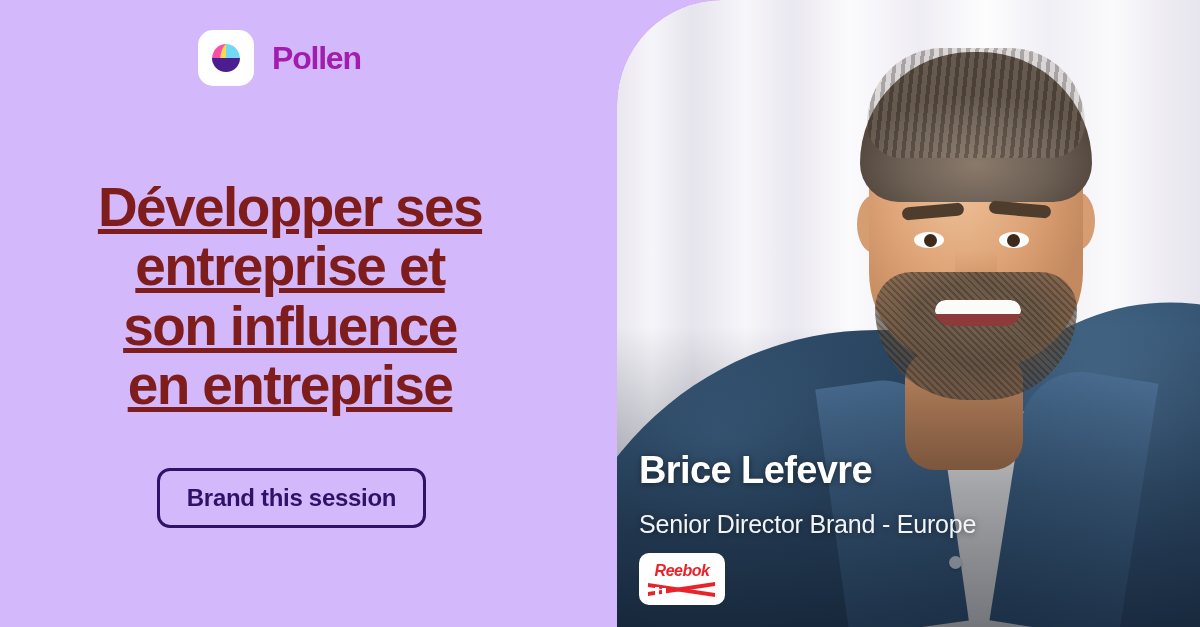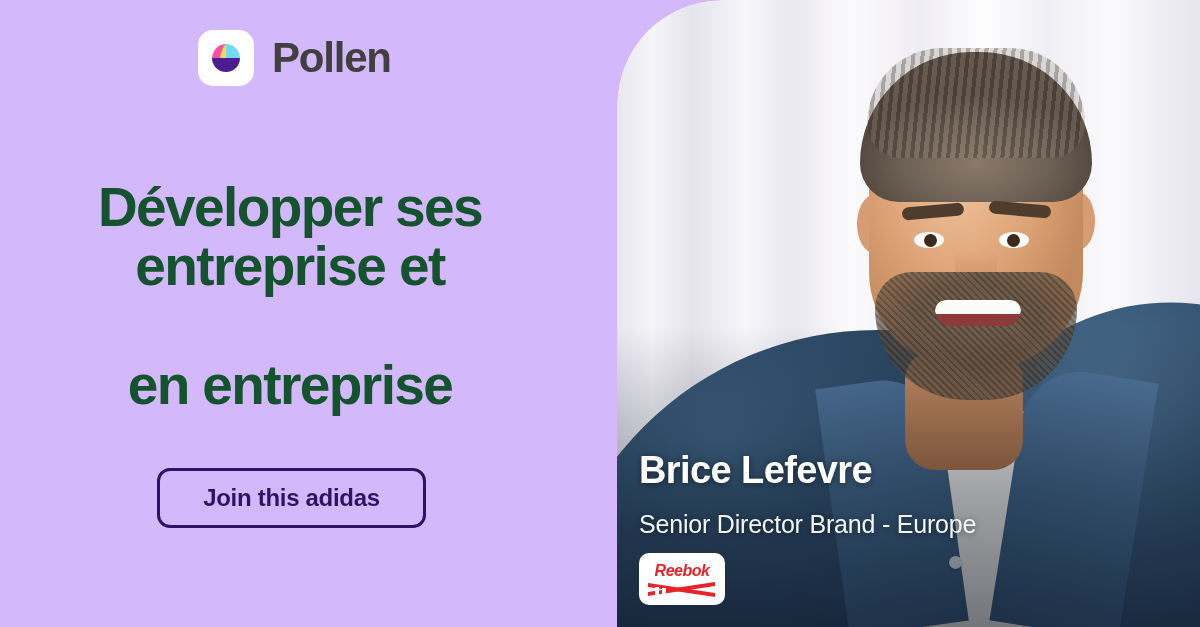--- a/index.html
+++ b/index.html
@@ -28,7 +28,7 @@
   }
   #logo-mark svg{ display:block; }
   #brand-wordmark{
-    font-size:42px; font-weight:bold; color:#404040;
+    font-size:32px; font-weight:bold; color:#a21caf;
     letter-spacing:-1.2px; line-height:1;
   }
 

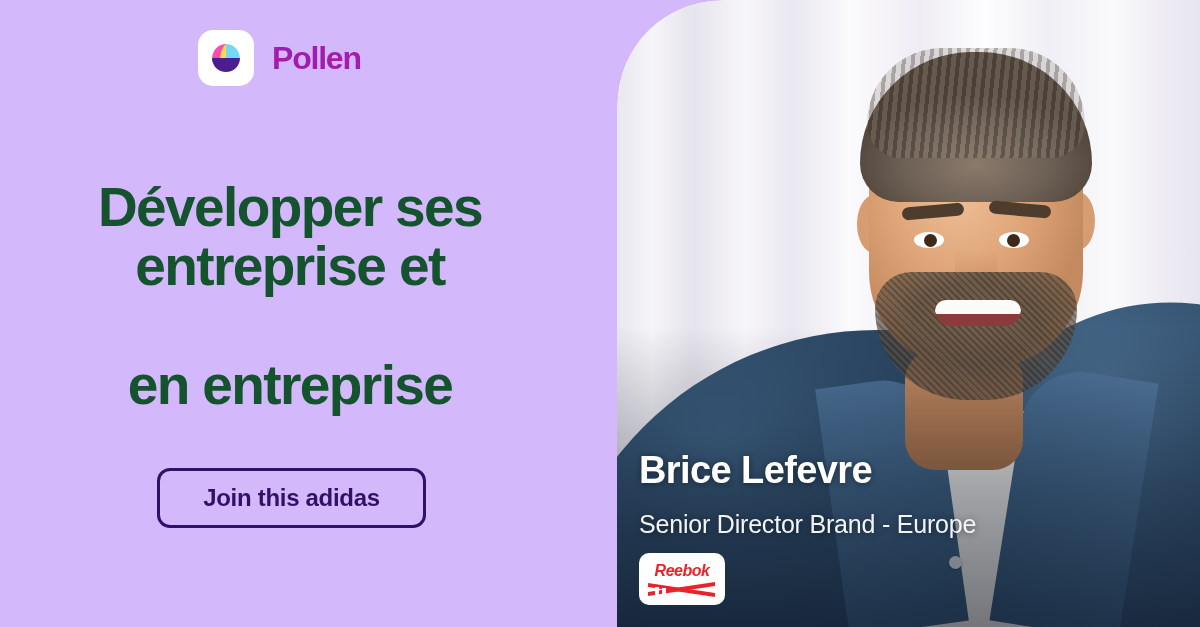--- a/index.html
+++ b/index.html
@@ -36,11 +36,12 @@
   #headline{
     position:absolute; left:0; top:178px; width:580px;
     text-align:center;
-    color:#14532d;
+    color:#7f1d1d;
     font-size:55px;
     font-weight:bold;
     line-height:1.08;
     letter-spacing:-1.6px;
+    text-decoration:underline;
   }
 
   

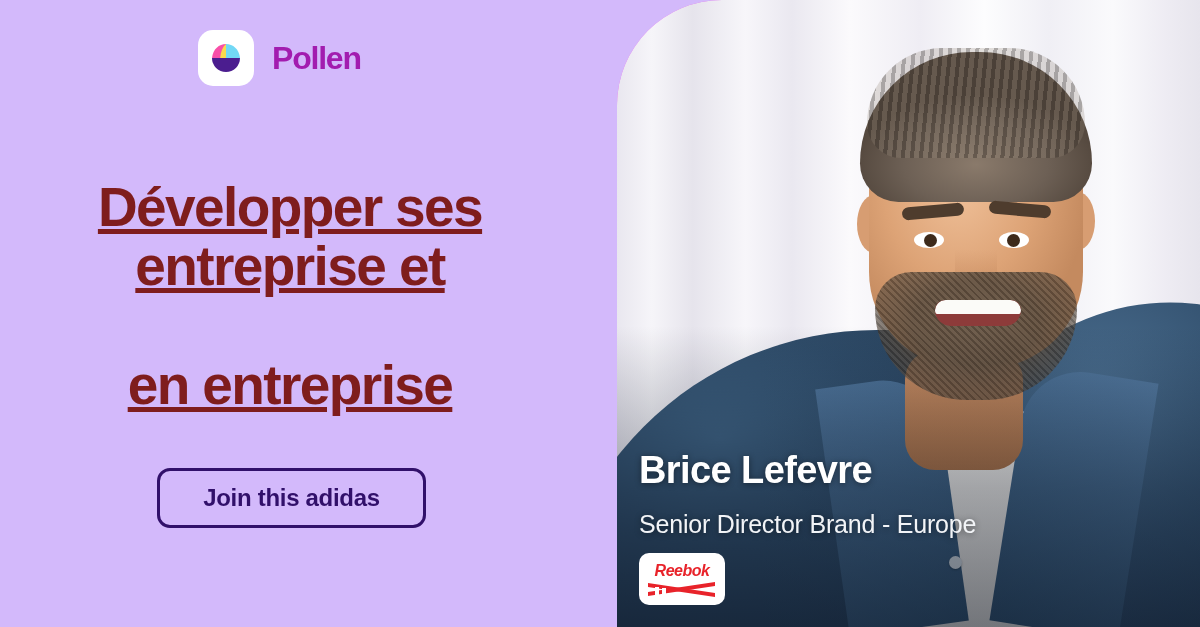--- a/index.html
+++ b/index.html
@@ -244,7 +244,7 @@
   <h1 id="headline">
     <span>Développer ses</span><br>
     <span>entreprise et</span><br>
-    <br>
+    <span>son influence</span><br>
     <span>en entreprise</span>
   </h1>
 

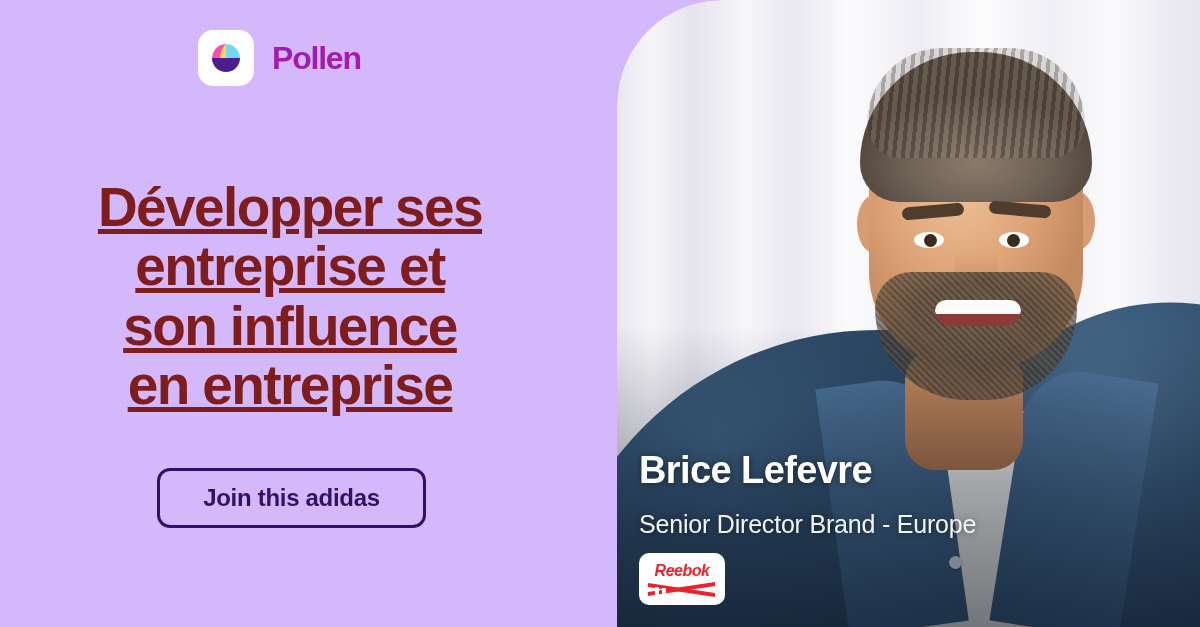--- a/index.html
+++ b/index.html
@@ -248,7 +248,7 @@
     <span>en entreprise</span>
   </h1>
 
-  <button id="cta-button">Join this adidas</button>
+  <button id="cta-button">Brand this session</button>
 </div>
 
 <div id="photo-panel">

